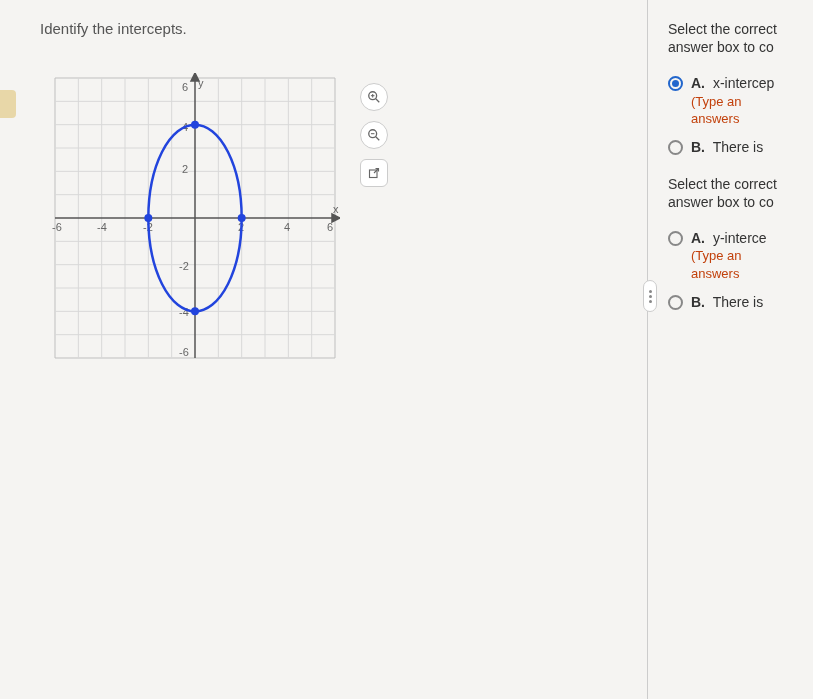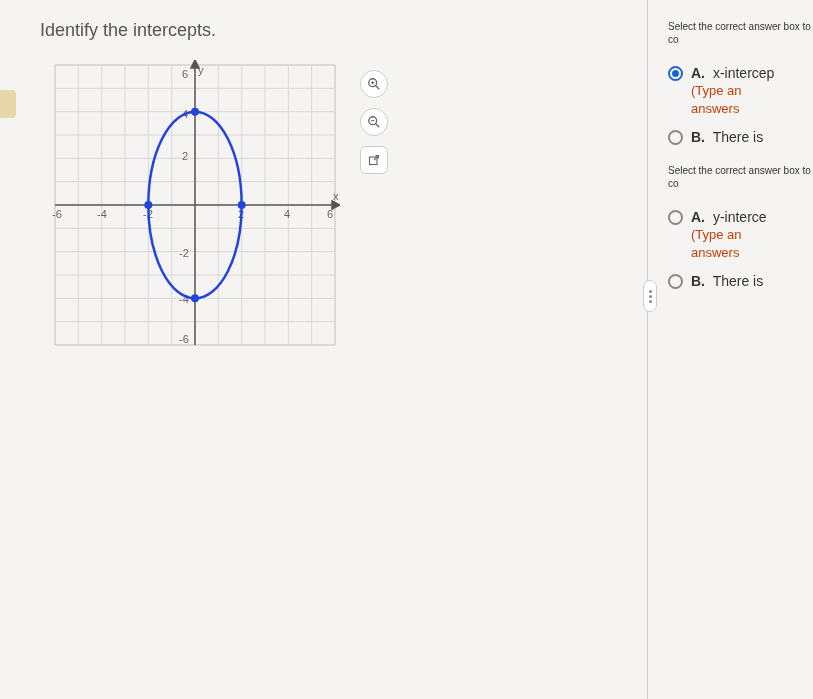--- a/index.html
+++ b/index.html
@@ -18,8 +18,8 @@
     }
     .question-title {
       color: #555;
-      font-size: 18px;
-      margin-bottom: 19px;
+      font-size: 15px;
+      margin-bottom: 36px;
     }
     .graph-area {
       display: flex;

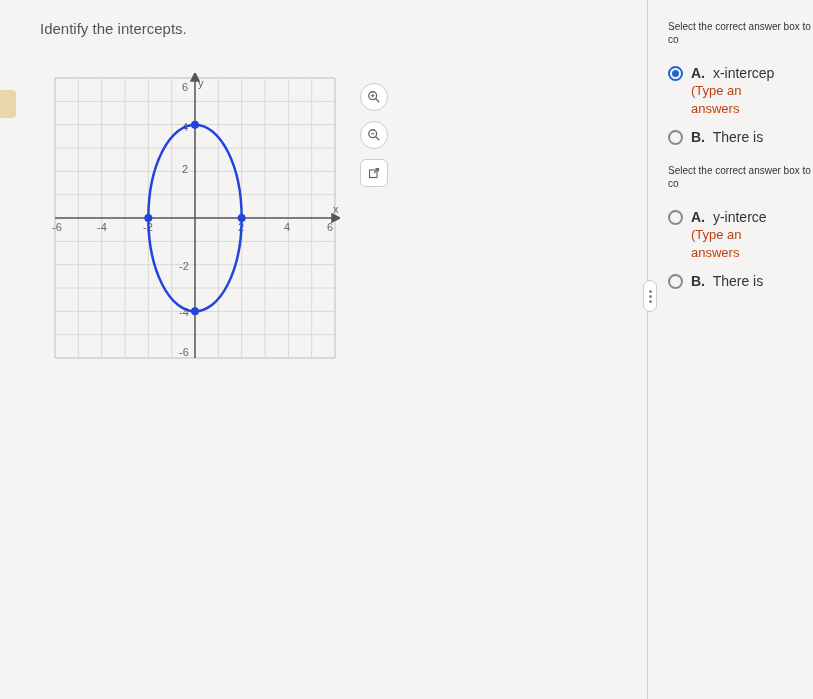--- a/index.html
+++ b/index.html
@@ -67,7 +67,7 @@
       position: relative;
     }
     .instruction {
-      font-size: 10px;
+      font-size: 14px;
       color: #333;
       margin-bottom: 18px;
       line-height: 1.3;

